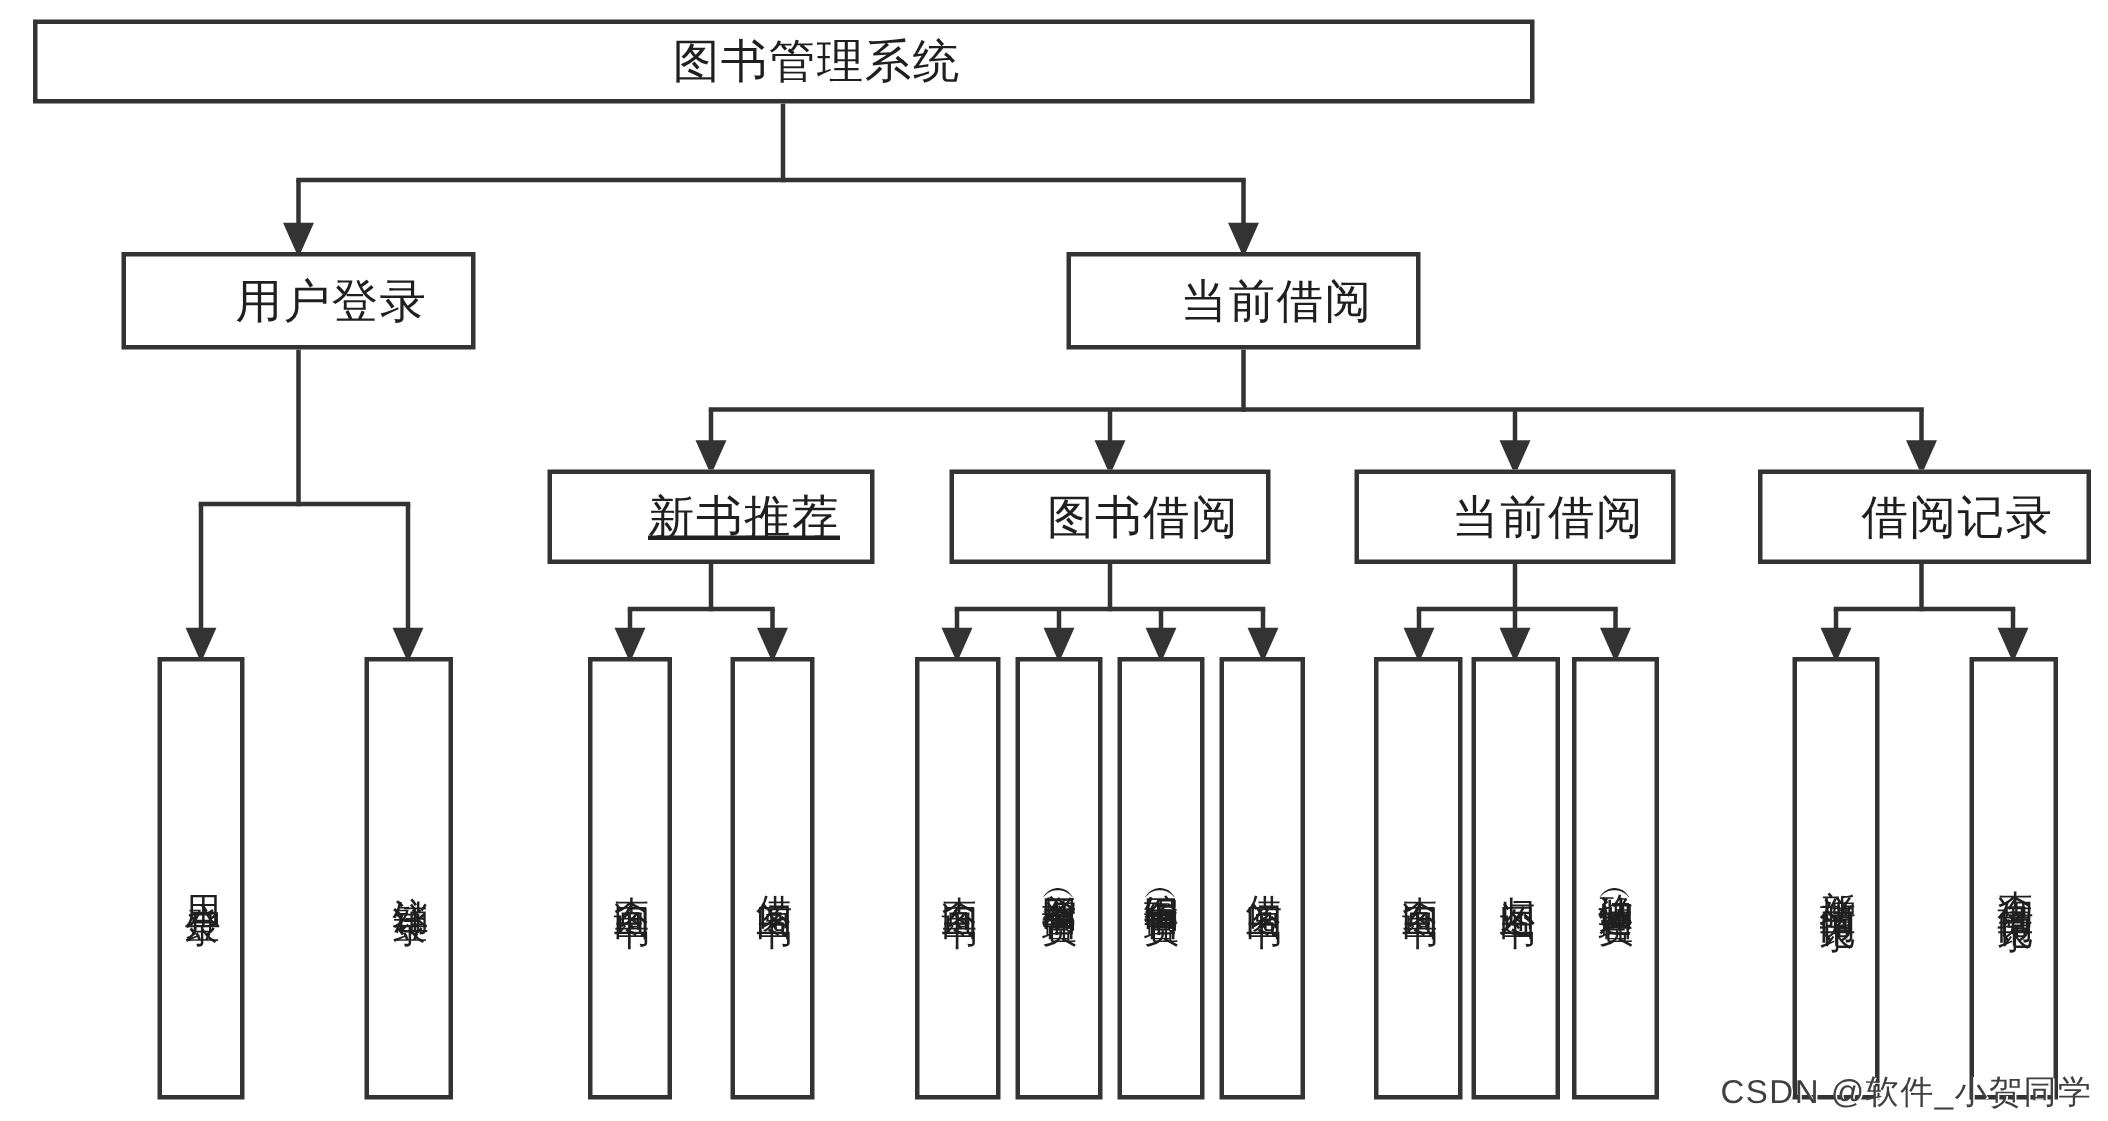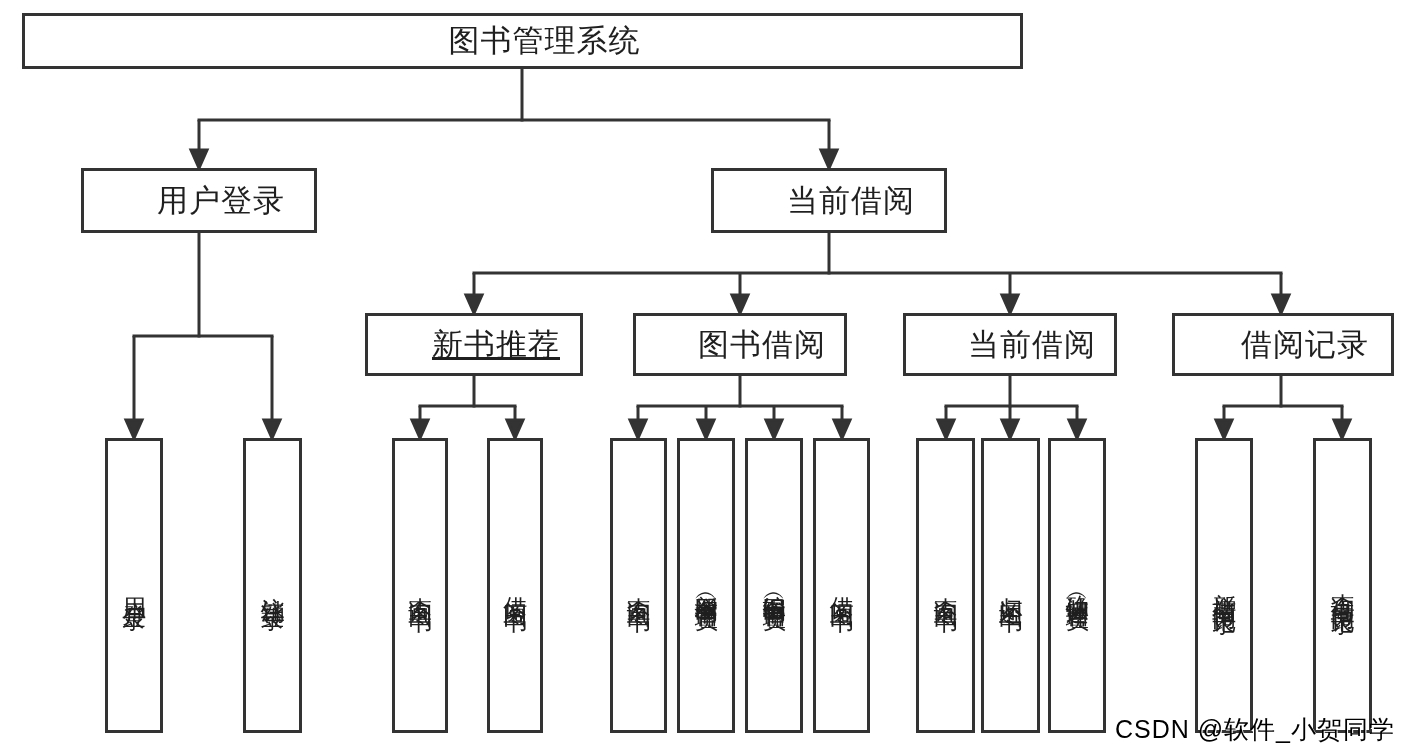--- a/index.html
+++ b/index.html
@@ -43,8 +43,8 @@
     position: absolute;
     top: 713px;
     right: 10px;
-    font-size: 25px;
-    color: #000000;
+    font-size: 22px;
+    color: #404040;
     letter-spacing: 1px;
     text-shadow: 1px 1px 0 #ffffff;
     white-space: nowrap;

